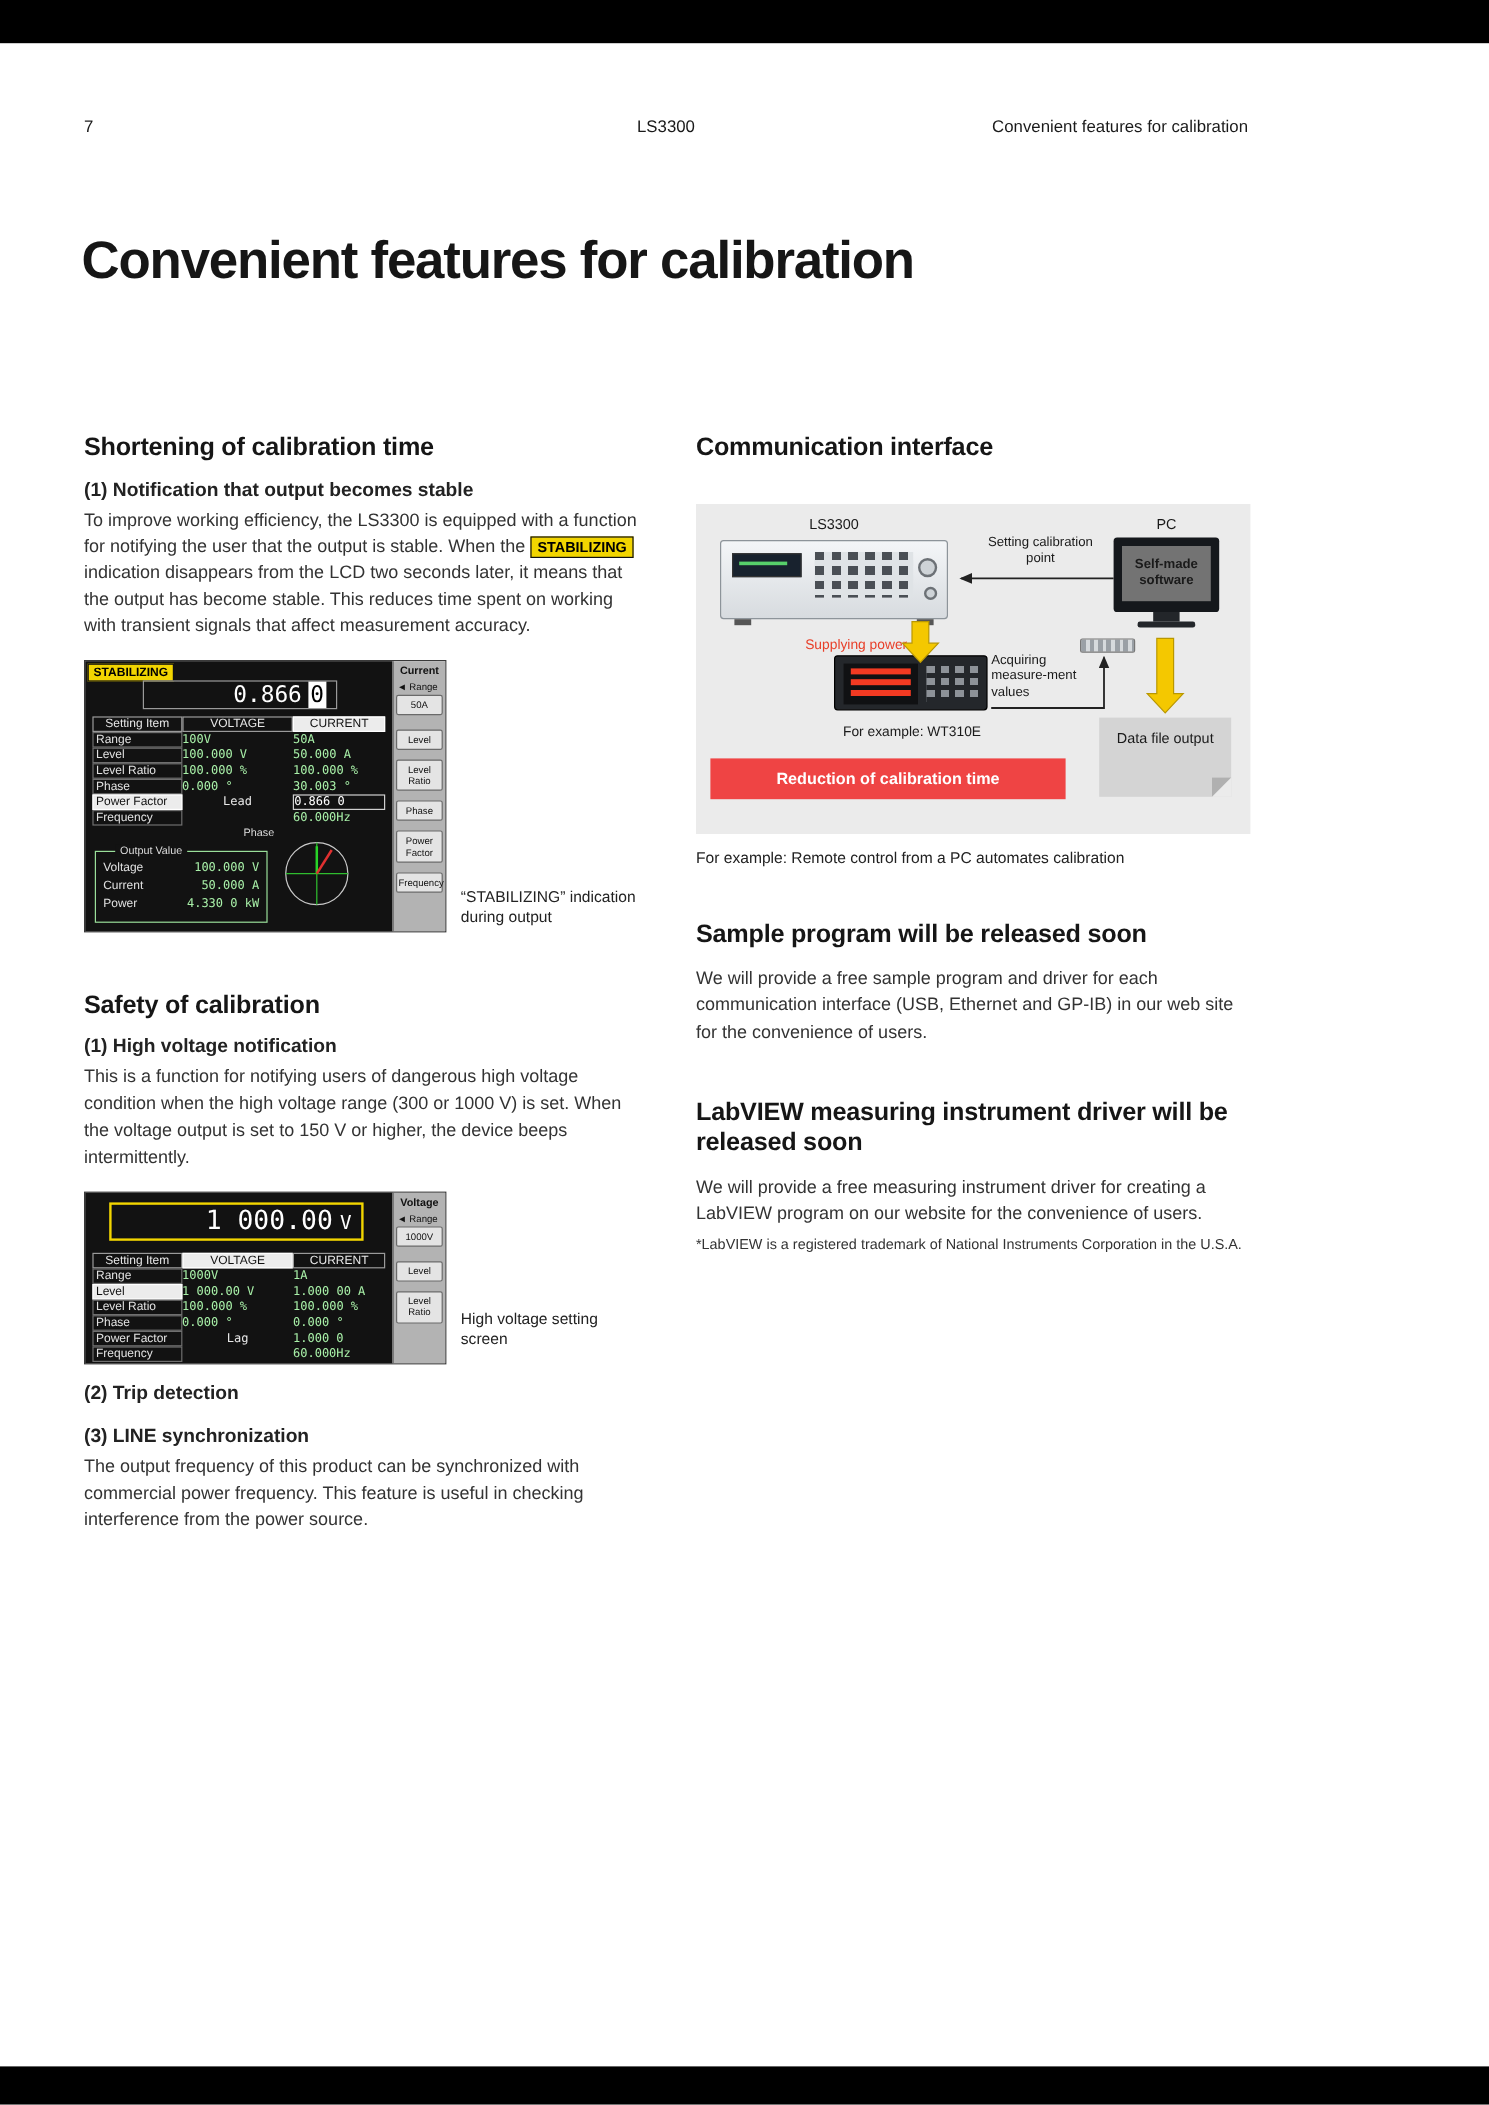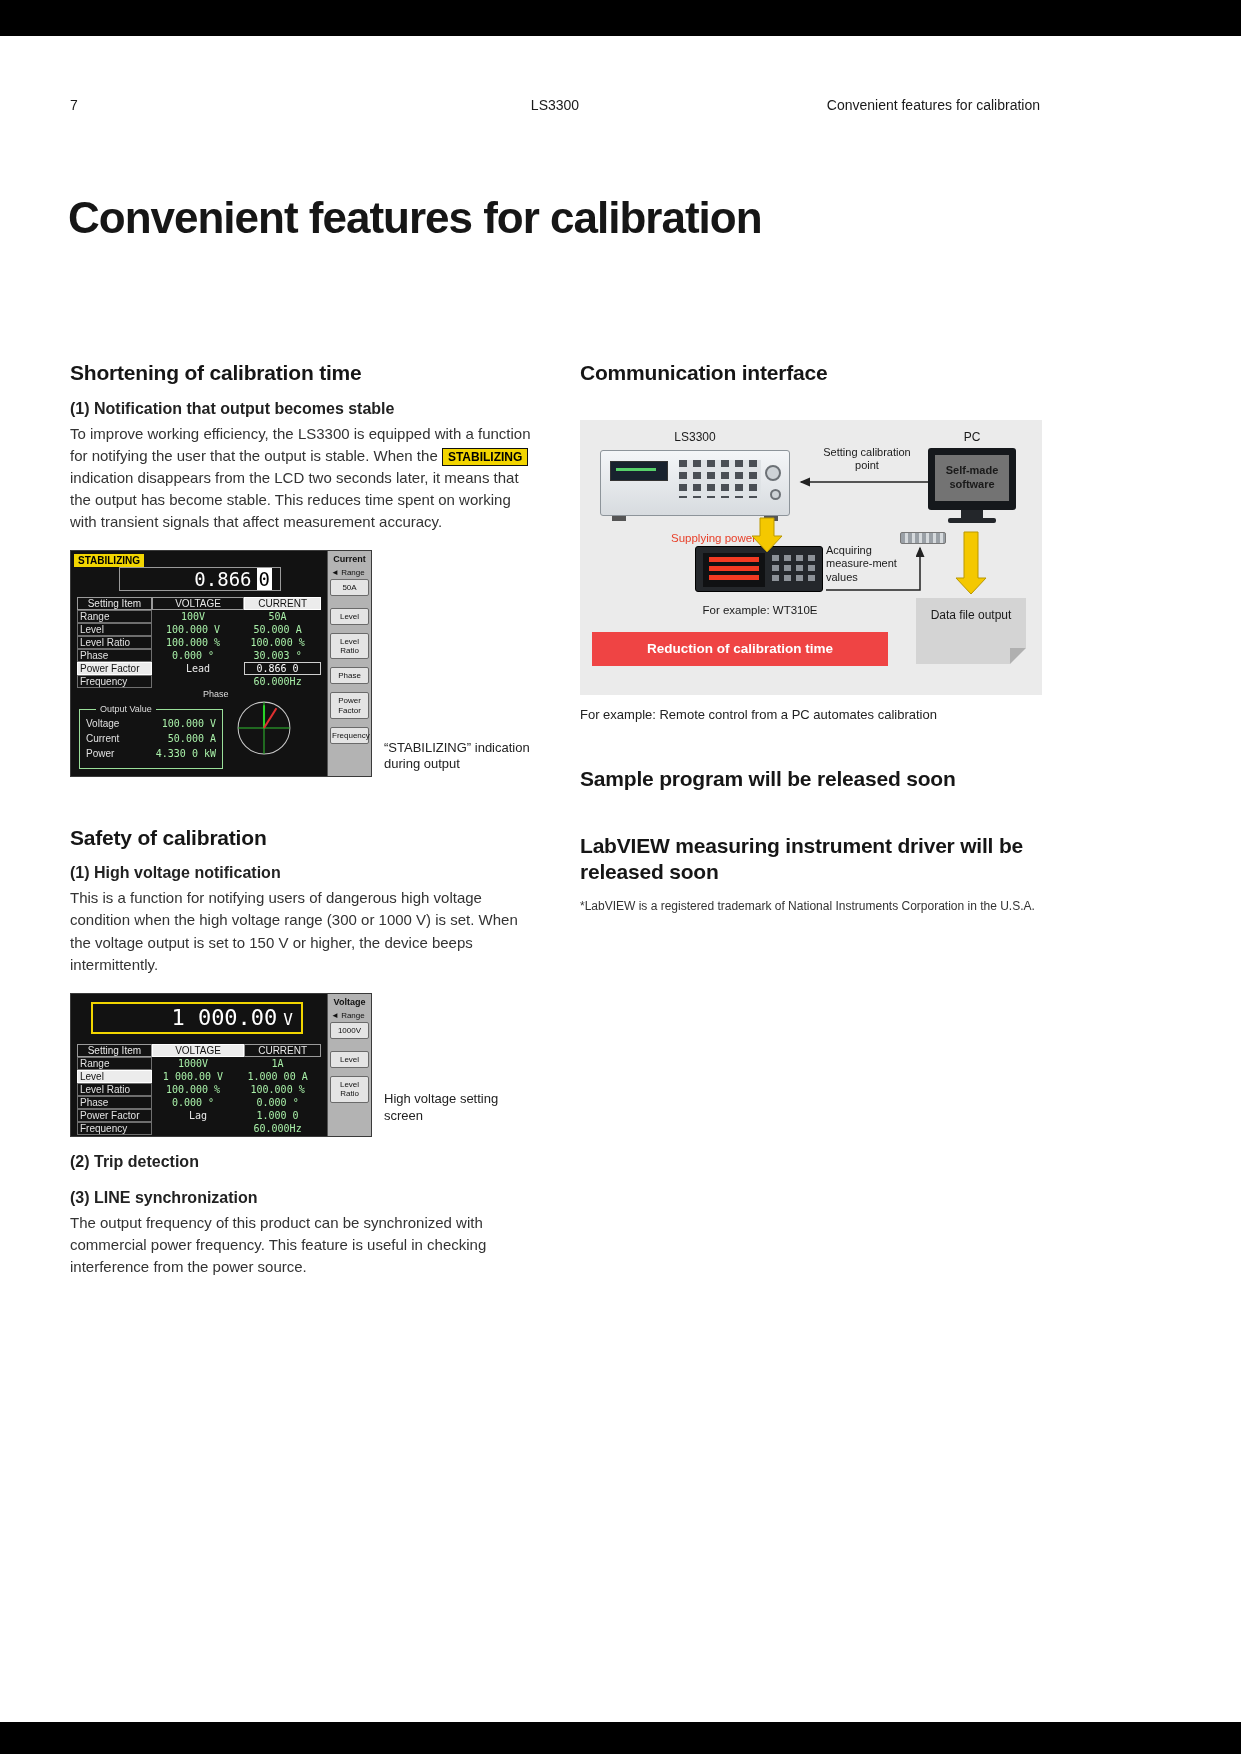--- a/index.html
+++ b/index.html
@@ -53,7 +53,7 @@
   .c1 { width:76px; } .c2 { width:94px; } .c3 { width:78px; }
   .th .c1,.th .c2,.th .c3 { border:1px solid #9a9a9a; height:13px; line-height:11px; text-align:center; color:#e8e8e8; font-family:"Liberation Sans",sans-serif; }
   .lab { color:#e2e2e2; border:1px solid #6f6f6f; height:13px; line-height:11px; padding-left:2px; font-family:"Liberation Sans",sans-serif; }
-  .val { color:#a8f0a8; text-align:center; padding-right:10px; font-family:"DejaVu Sans Mono",monospace; }
+  .val { color:#a8f0a8; text-align:left; padding-right:10px; font-family:"DejaVu Sans Mono",monospace; }
   .mode { color:#e8e8e8; text-align:center; padding-right:0; }
   .boxed { border:1px solid #cfcfcf; color:#fff; height:13px; line-height:11px; }
   .hl { background:#ececec !important; color:#111 !important; border-color:#fff !important; }

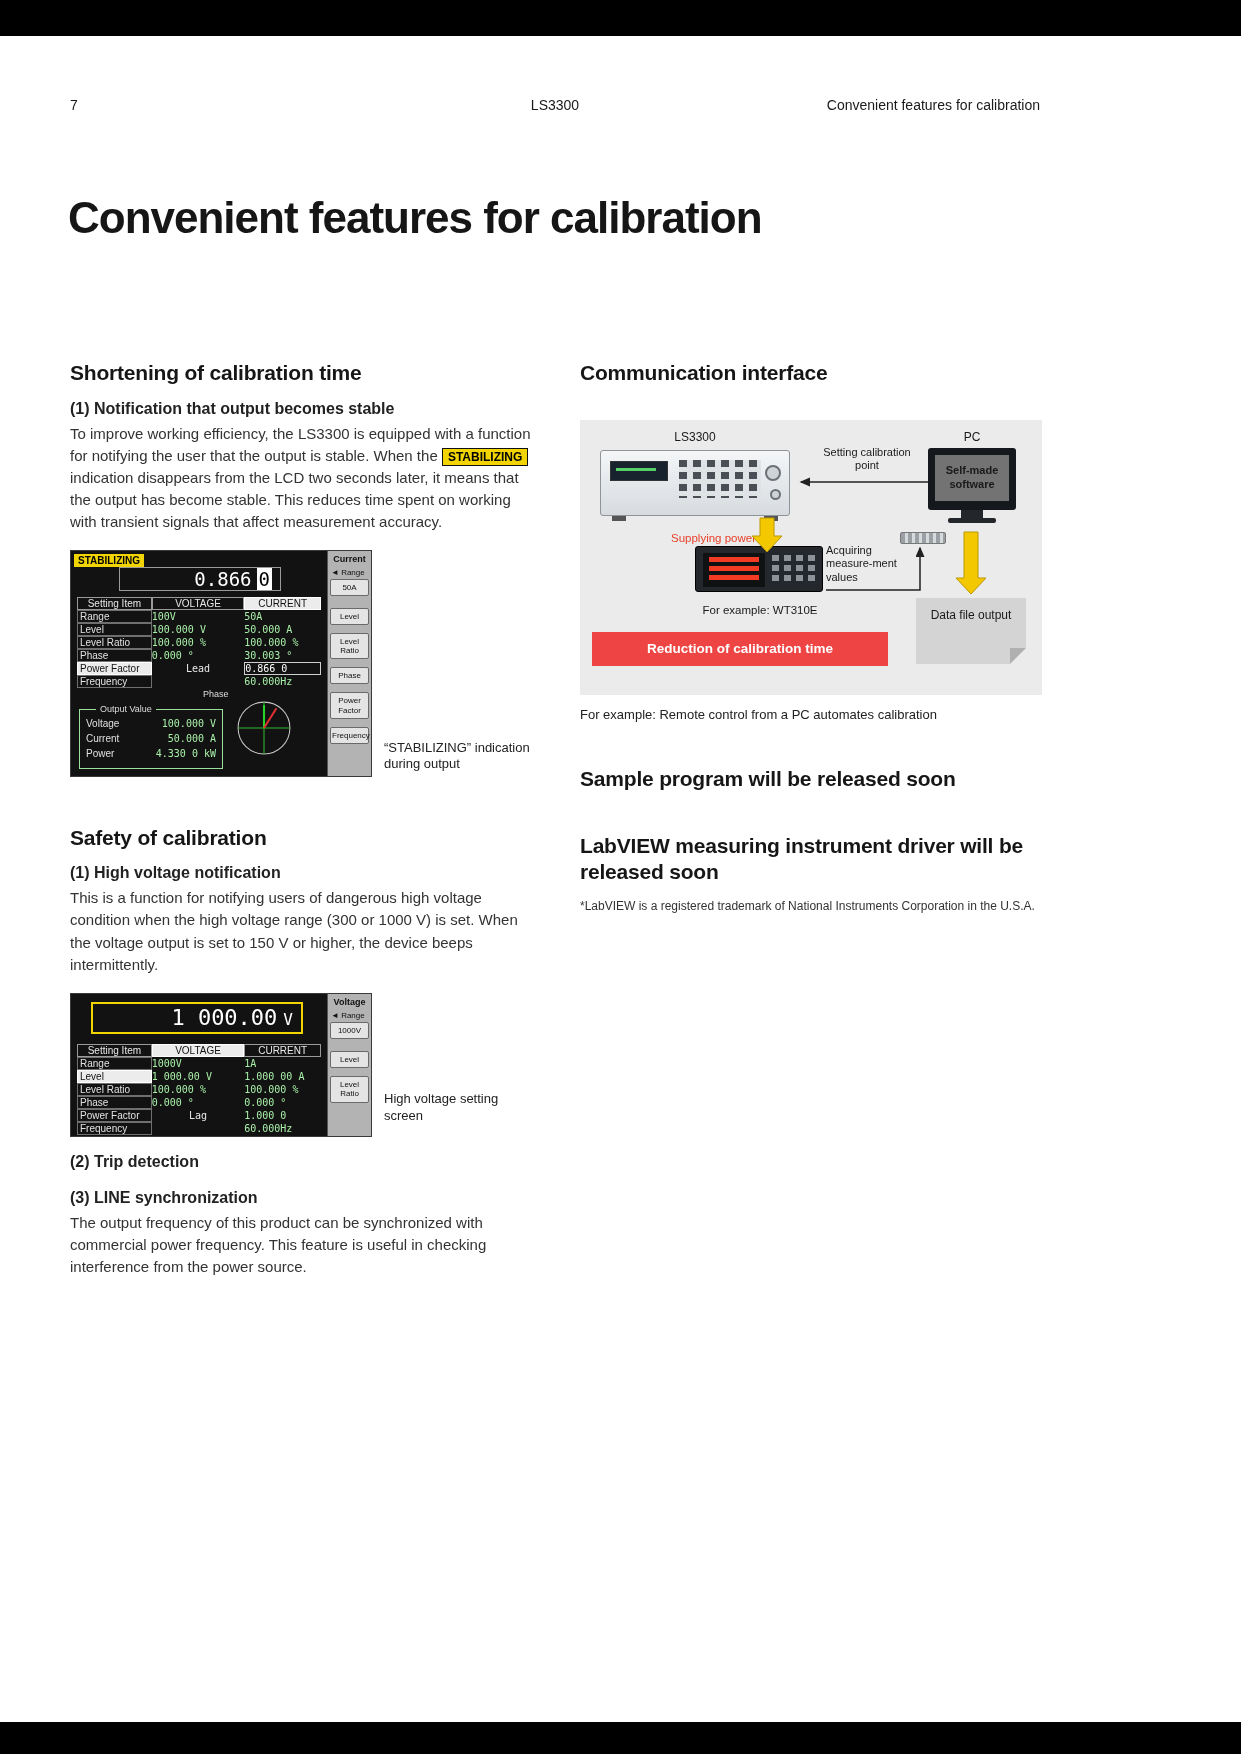--- a/index.html
+++ b/index.html
@@ -344,6 +344,7 @@
     <div class="diag-caption">For example: Remote control from a PC automates calibration</div>
 
     <h2 class="mt44">Sample program will be released soon</h2>
+    <p class="body">We will provide a free sample program and driver for each communication interface (USB, Ethernet and GP-IB) in our web site for the convenience of users.</p>
 
     <h2 class="mt42">LabVIEW measuring instrument driver will be released soon</h2>
     <p class="footnote">*LabVIEW is a registered trademark of National Instruments Corporation in the U.S.A.</p>

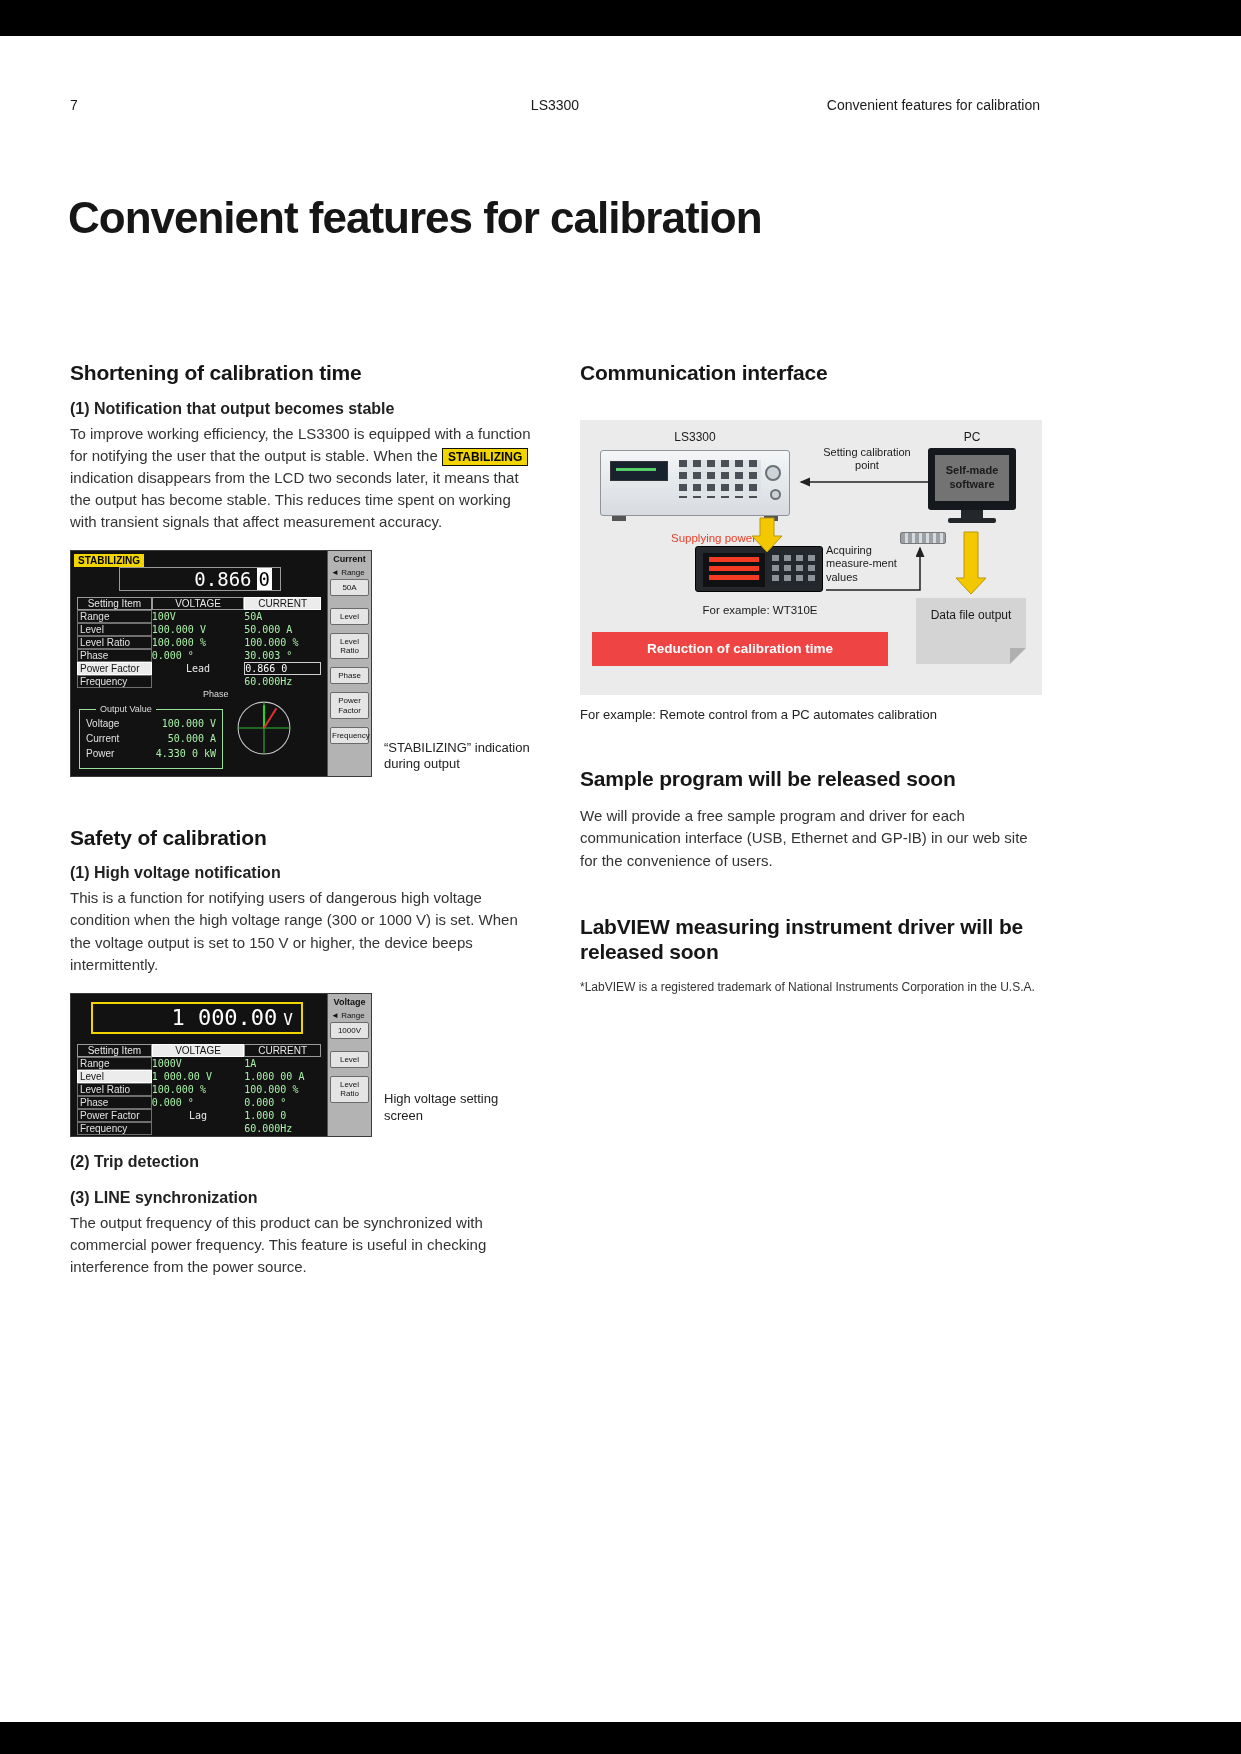--- a/index.html
+++ b/index.html
@@ -347,6 +347,7 @@
     <p class="body">We will provide a free sample program and driver for each communication interface (USB, Ethernet and GP-IB) in our web site for the convenience of users.</p>
 
     <h2 class="mt42">LabVIEW measuring instrument driver will be released soon</h2>
+    <p class="body">We will provide a free measuring instrument driver for creating a LabVIEW program on our website for the convenience of users.</p>
     <p class="footnote">*LabVIEW is a registered trademark of National Instruments Corporation in the U.S.A.</p>
   </div>
 

